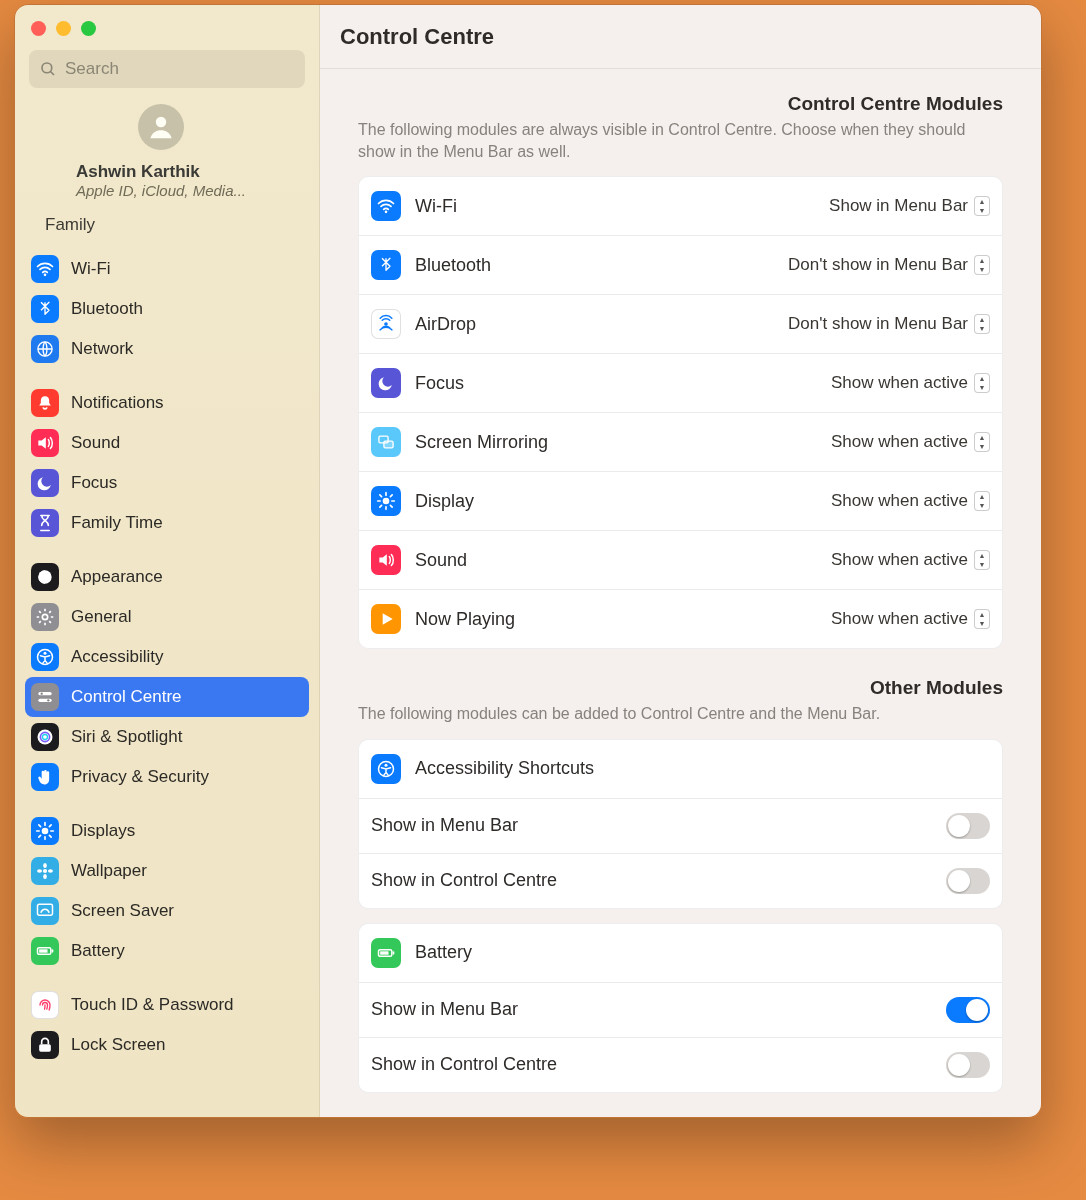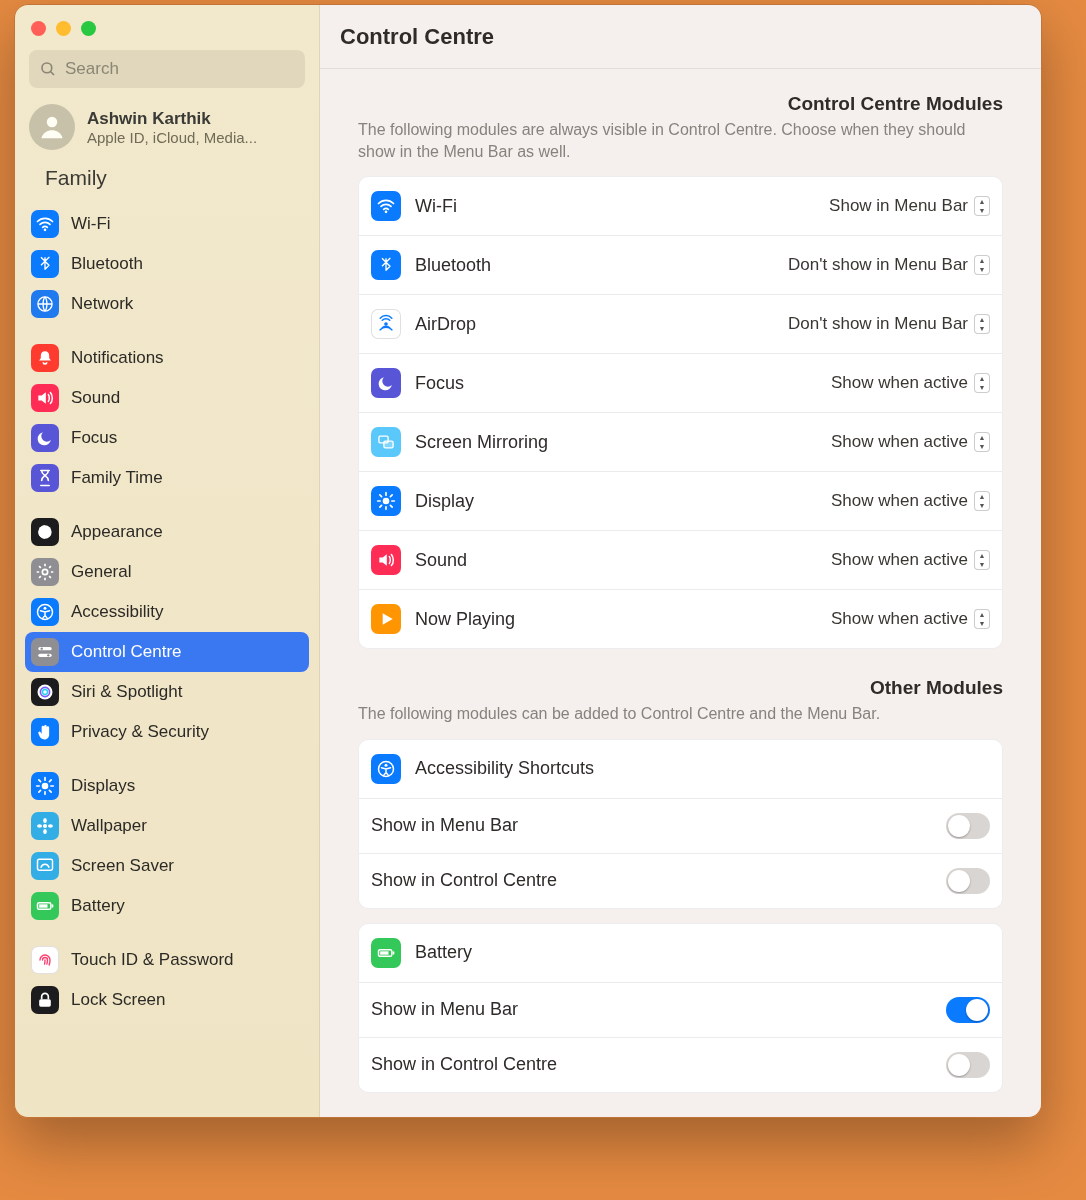--- a/index.html
+++ b/index.html
@@ -46,6 +46,7 @@
   .account {
     display:flex; align-items:center; gap:12px;
     padding:4px 26px 10px 14px;
+    flex-direction:column;
   }
   .avatar {
     width:46px; height:46px; border-radius:50%;

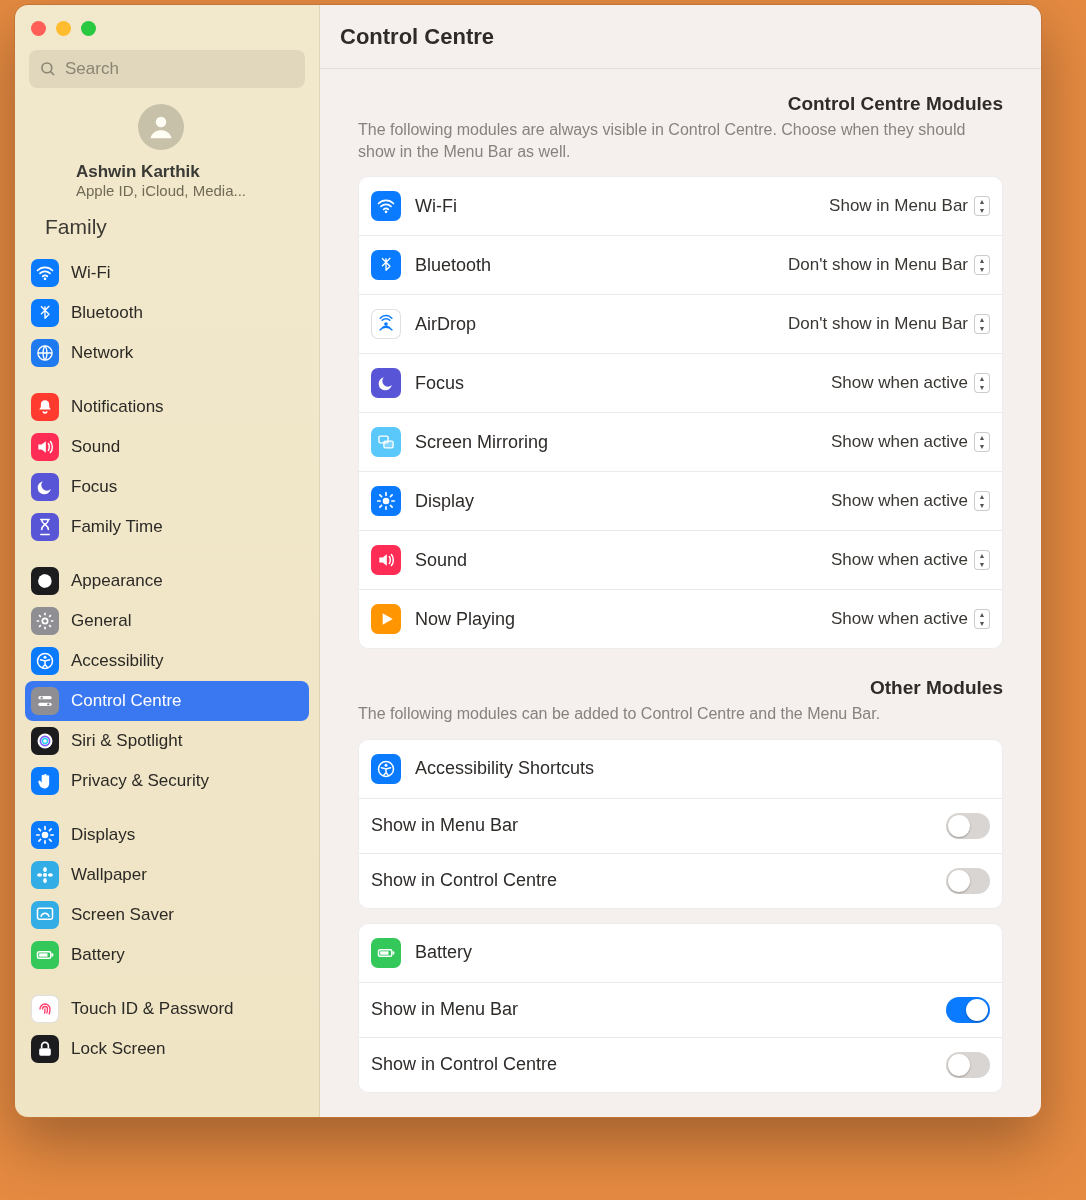--- a/index.html
+++ b/index.html
@@ -56,7 +56,7 @@
   }
   .acc-text { font-size:15px; }
   .acc-name { font-weight:600; color:#3a3a36; font-size:17px;}
-  .acc-sub { color:#706b57; font-size:15px; }
+  .acc-sub { color:#706b57; font-size:15px;font-style:italic; }
   .family { padding:6px 14px 12px 30px; font-size:21px; color:#3c3a34;}
   .navlist { overflow-y:auto; padding:2px 10px 20px 10px;}
   .group-gap { height:14px; }

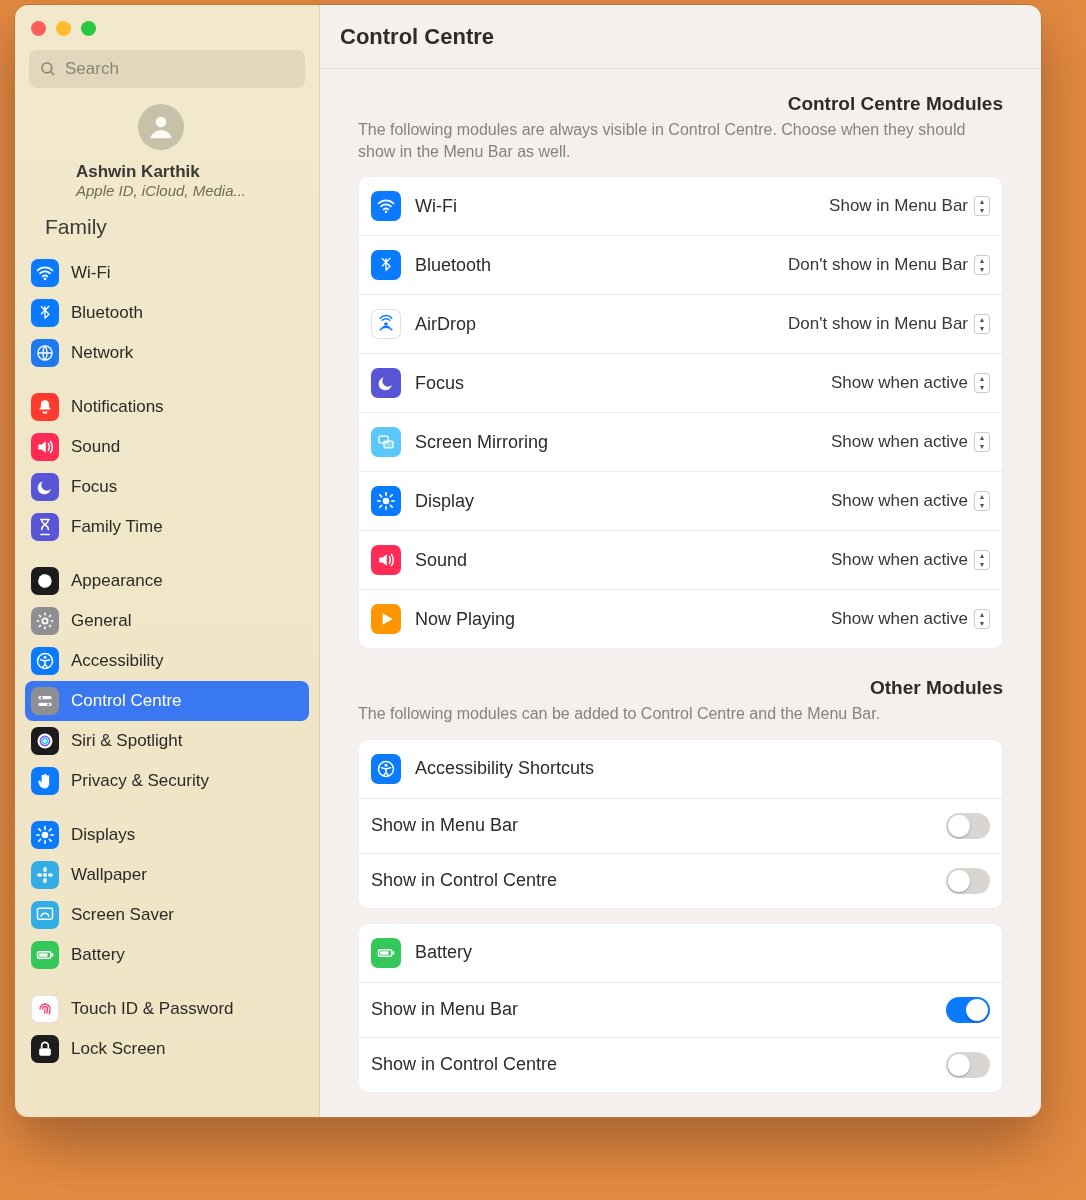--- a/index.html
+++ b/index.html
@@ -57,7 +57,7 @@
   .acc-text { font-size:15px; }
   .acc-name { font-weight:600; color:#3a3a36; font-size:17px;}
   .acc-sub { color:#706b57; font-size:15px;font-style:italic; }
-  .family { padding:6px 14px 12px 30px; font-size:21px; color:#3c3a34;}
+  .family { padding:6px 14px 12px 30px; font-size:17px; color:#3c3a34;}
   .navlist { overflow-y:auto; padding:2px 10px 20px 10px;}
   .group-gap { height:14px; }
   .item {

